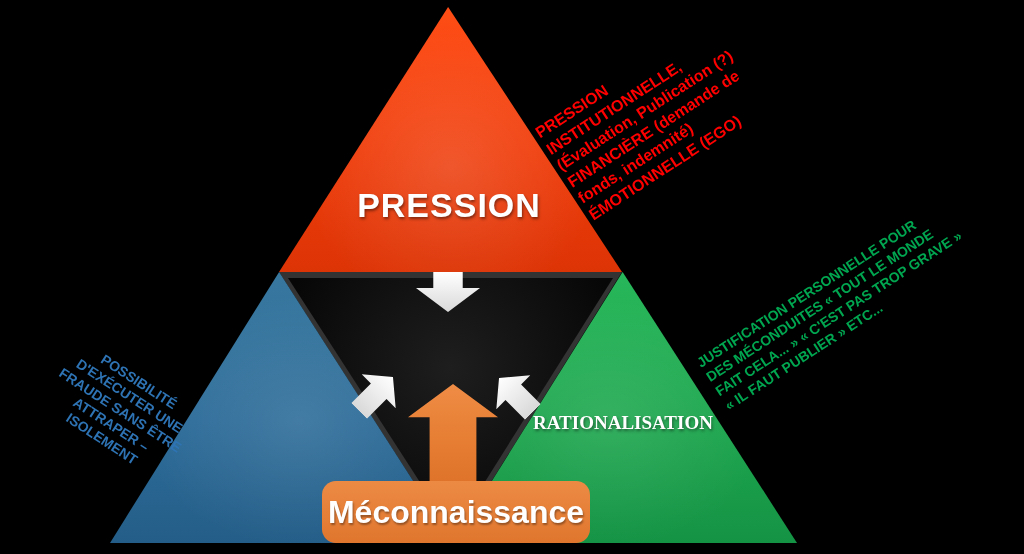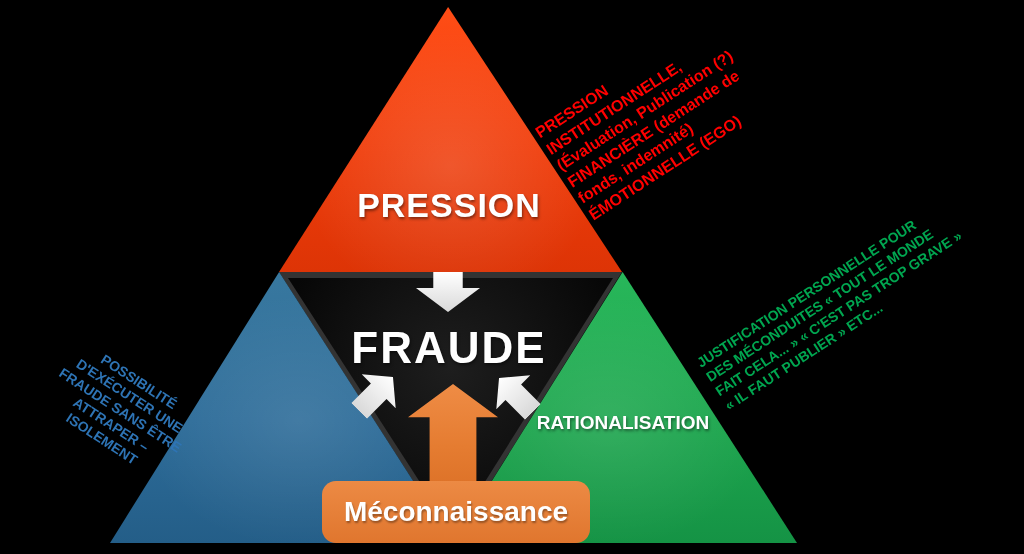--- a/index.html
+++ b/index.html
@@ -96,7 +96,6 @@
   <div class="arrow-orange"></div>
 
   <div class="lbl lbl-pression">PRESSION</div>
-  <div class="lbl lbl-fraude">FRAUDE</div>
   <div class="lbl lbl-rationalisation">RATIONALISATION</div>
 
   <div class="base-box">

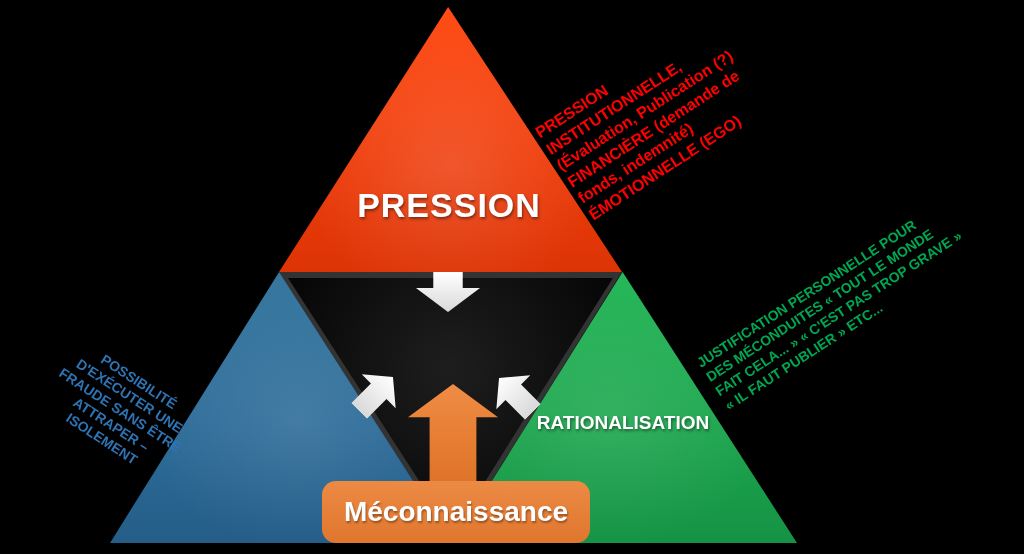--- a/index.html
+++ b/index.html
@@ -40,7 +40,7 @@
   .lbl-pression{left:329px;top:186px;width:240px;font-size:34px;letter-spacing:1px;}
   .lbl-fraude{left:339px;top:323px;width:220px;font-size:44px;font-weight:600;letter-spacing:2px;}
   .lbl-opportunite{left:188px;top:411px;width:180px;font-size:20px;}
-  .lbl-rationalisation{left:533px;top:412px;width:180px;font-size:19px;}
+  .lbl-rationalisation{left:533px;top:412px;width:180px;font-size:19px;font-family:Liberation Serif, serif;}
   .arrow{position:absolute;z-index:3;background:linear-gradient(180deg,#ffffff,#d9d9d9);}
   .arrow-down{
     left:416px;top:272px;width:64px;height:40px;

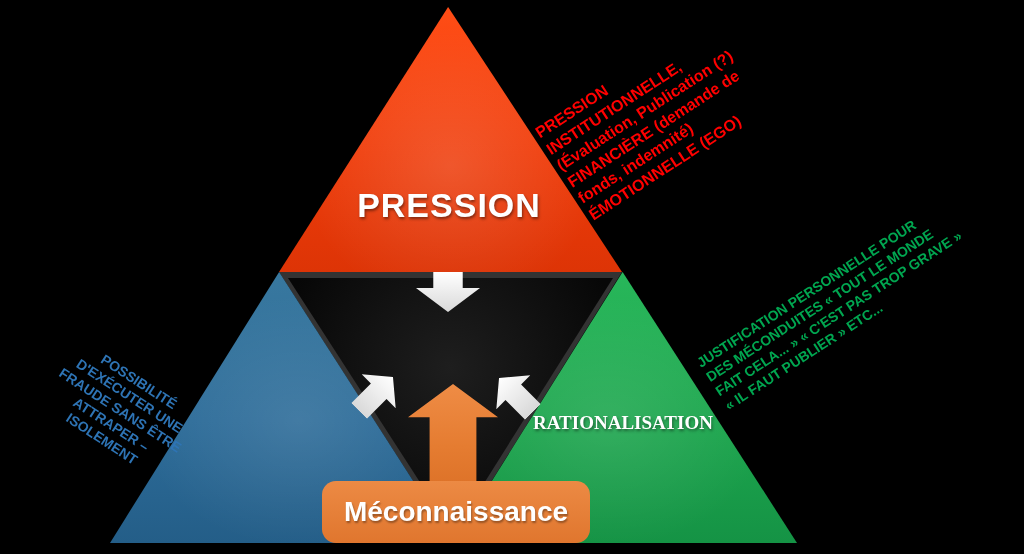--- a/index.html
+++ b/index.html
@@ -60,7 +60,7 @@
     display:flex;align-items:center;justify-content:center;
   }
   .base-box span{
-    color:#fff;font-weight:bold;font-size:28px;
+    color:#fff;font-weight:bold;font-size:32px;
     text-shadow:1px 2px 2px rgba(0,0,0,0.35);white-space:nowrap;
   }
   .note{position:absolute;z-index:5;font-weight:bold;line-height:1.22;white-space:nowrap;}

